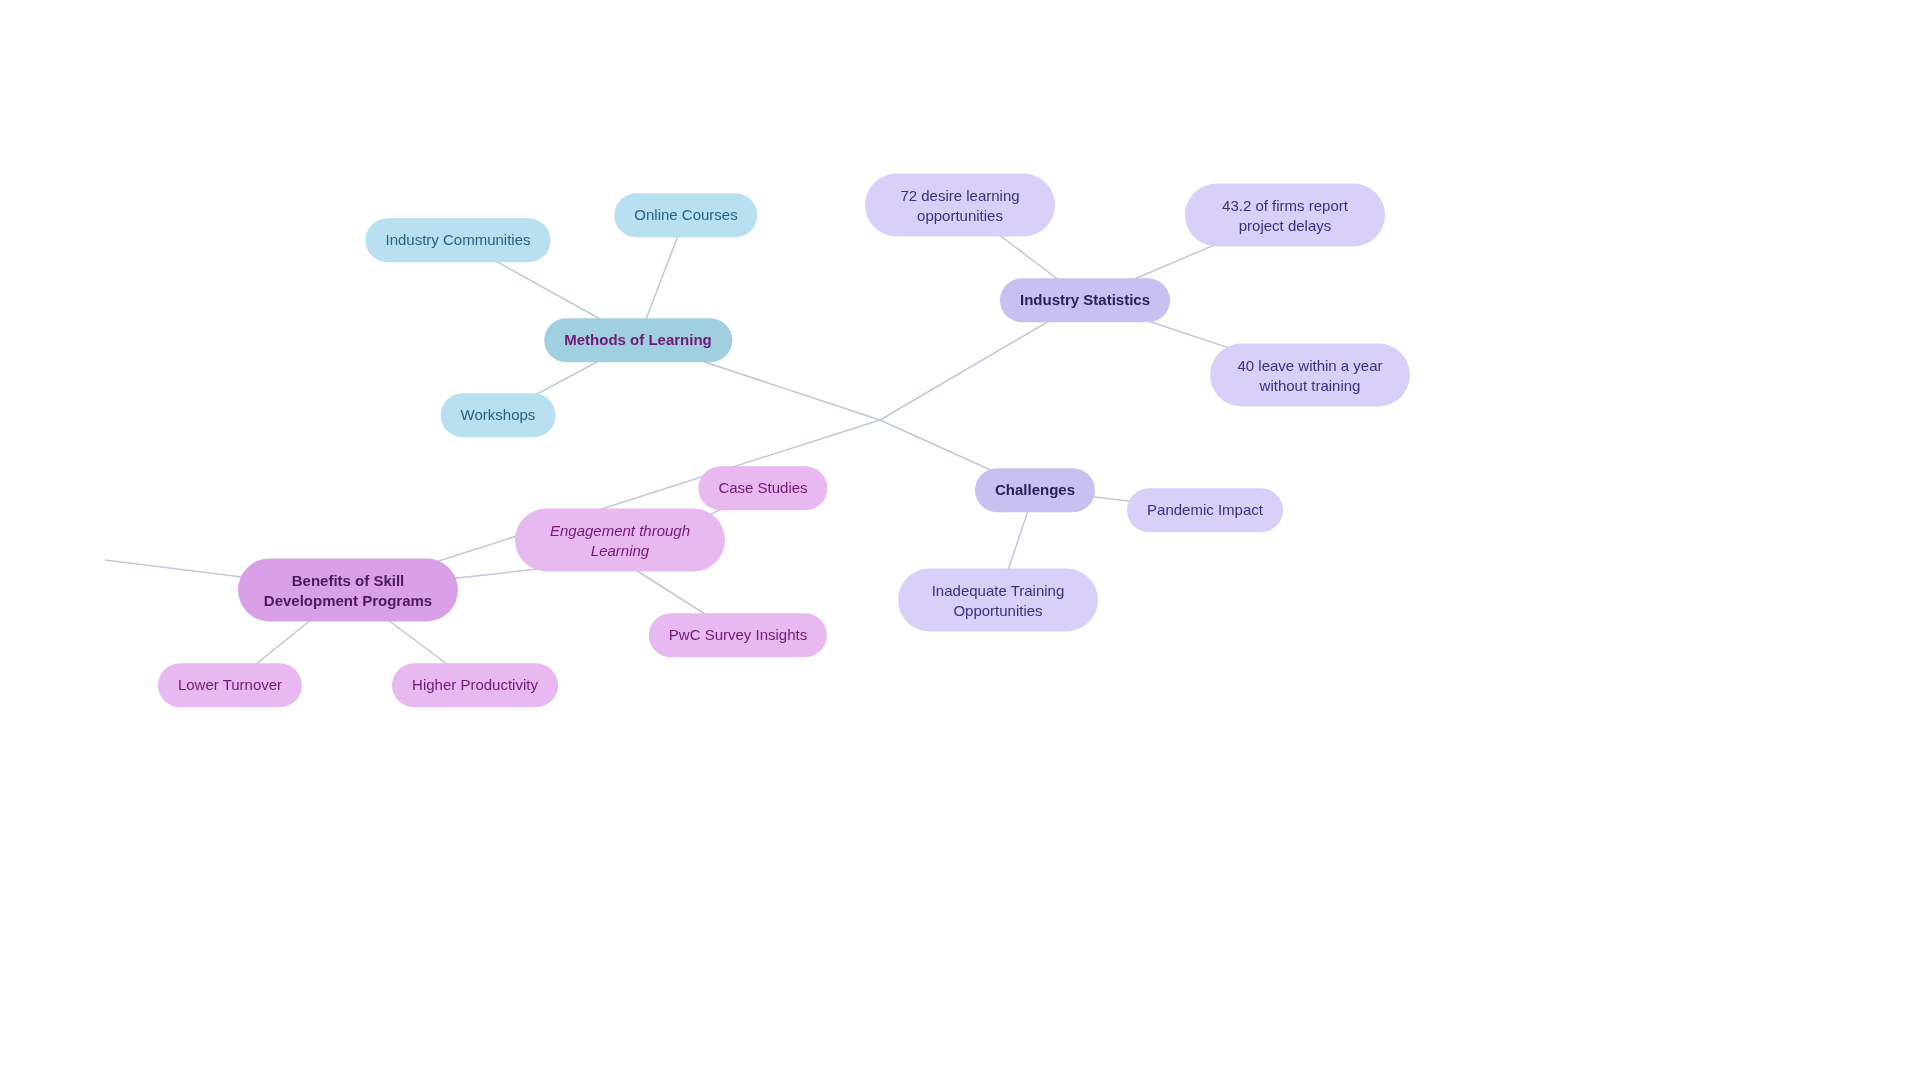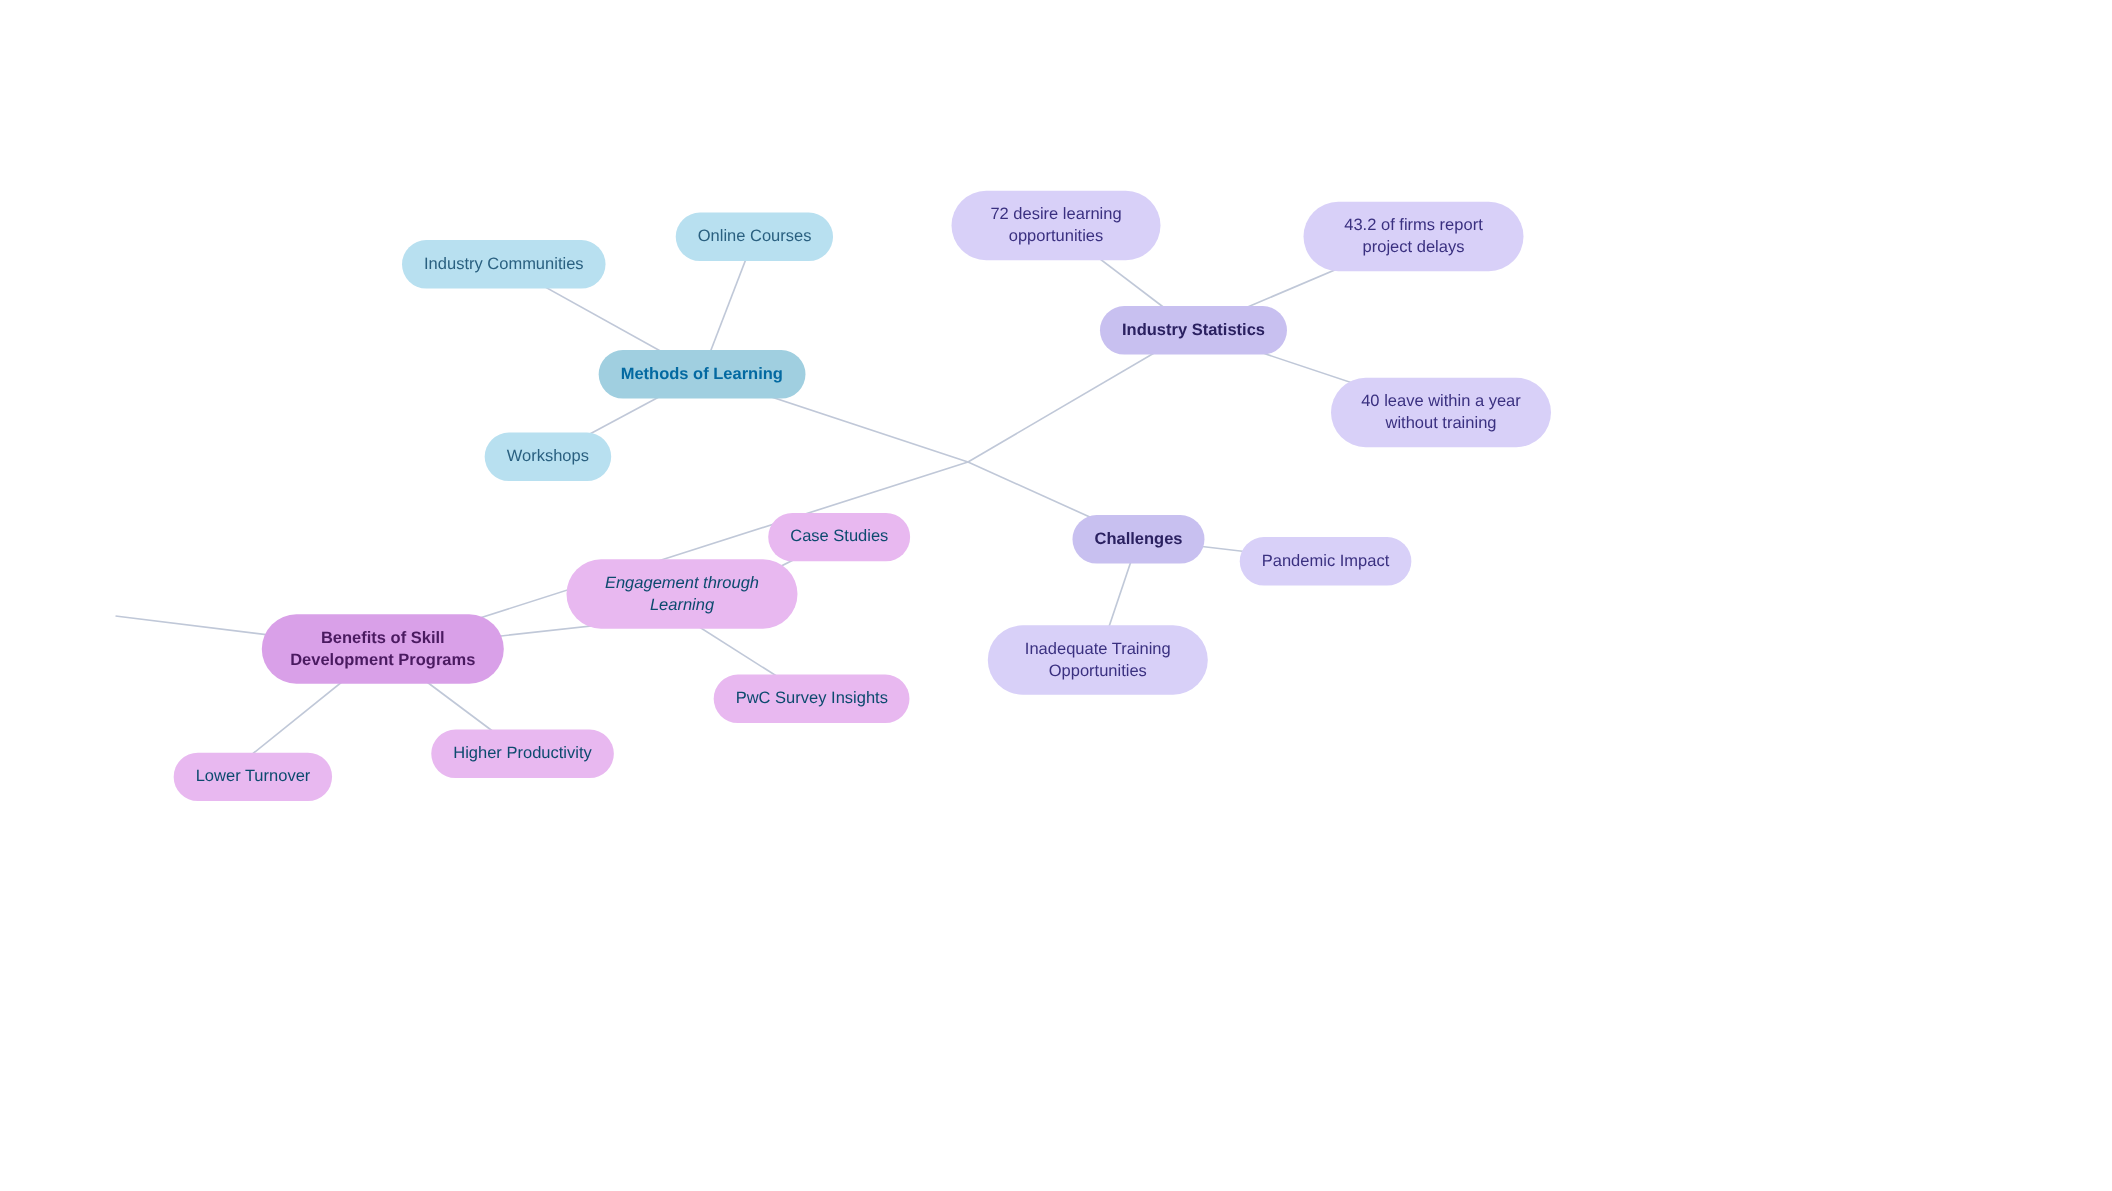--- a/index.html
+++ b/index.html
@@ -54,7 +54,7 @@
     }
     .node-blue-dark {
       background: #a0cfe0;
-      color: #0369a1;
+      color: #701a75;
       font-weight: 600;
     }
     .node-purple {

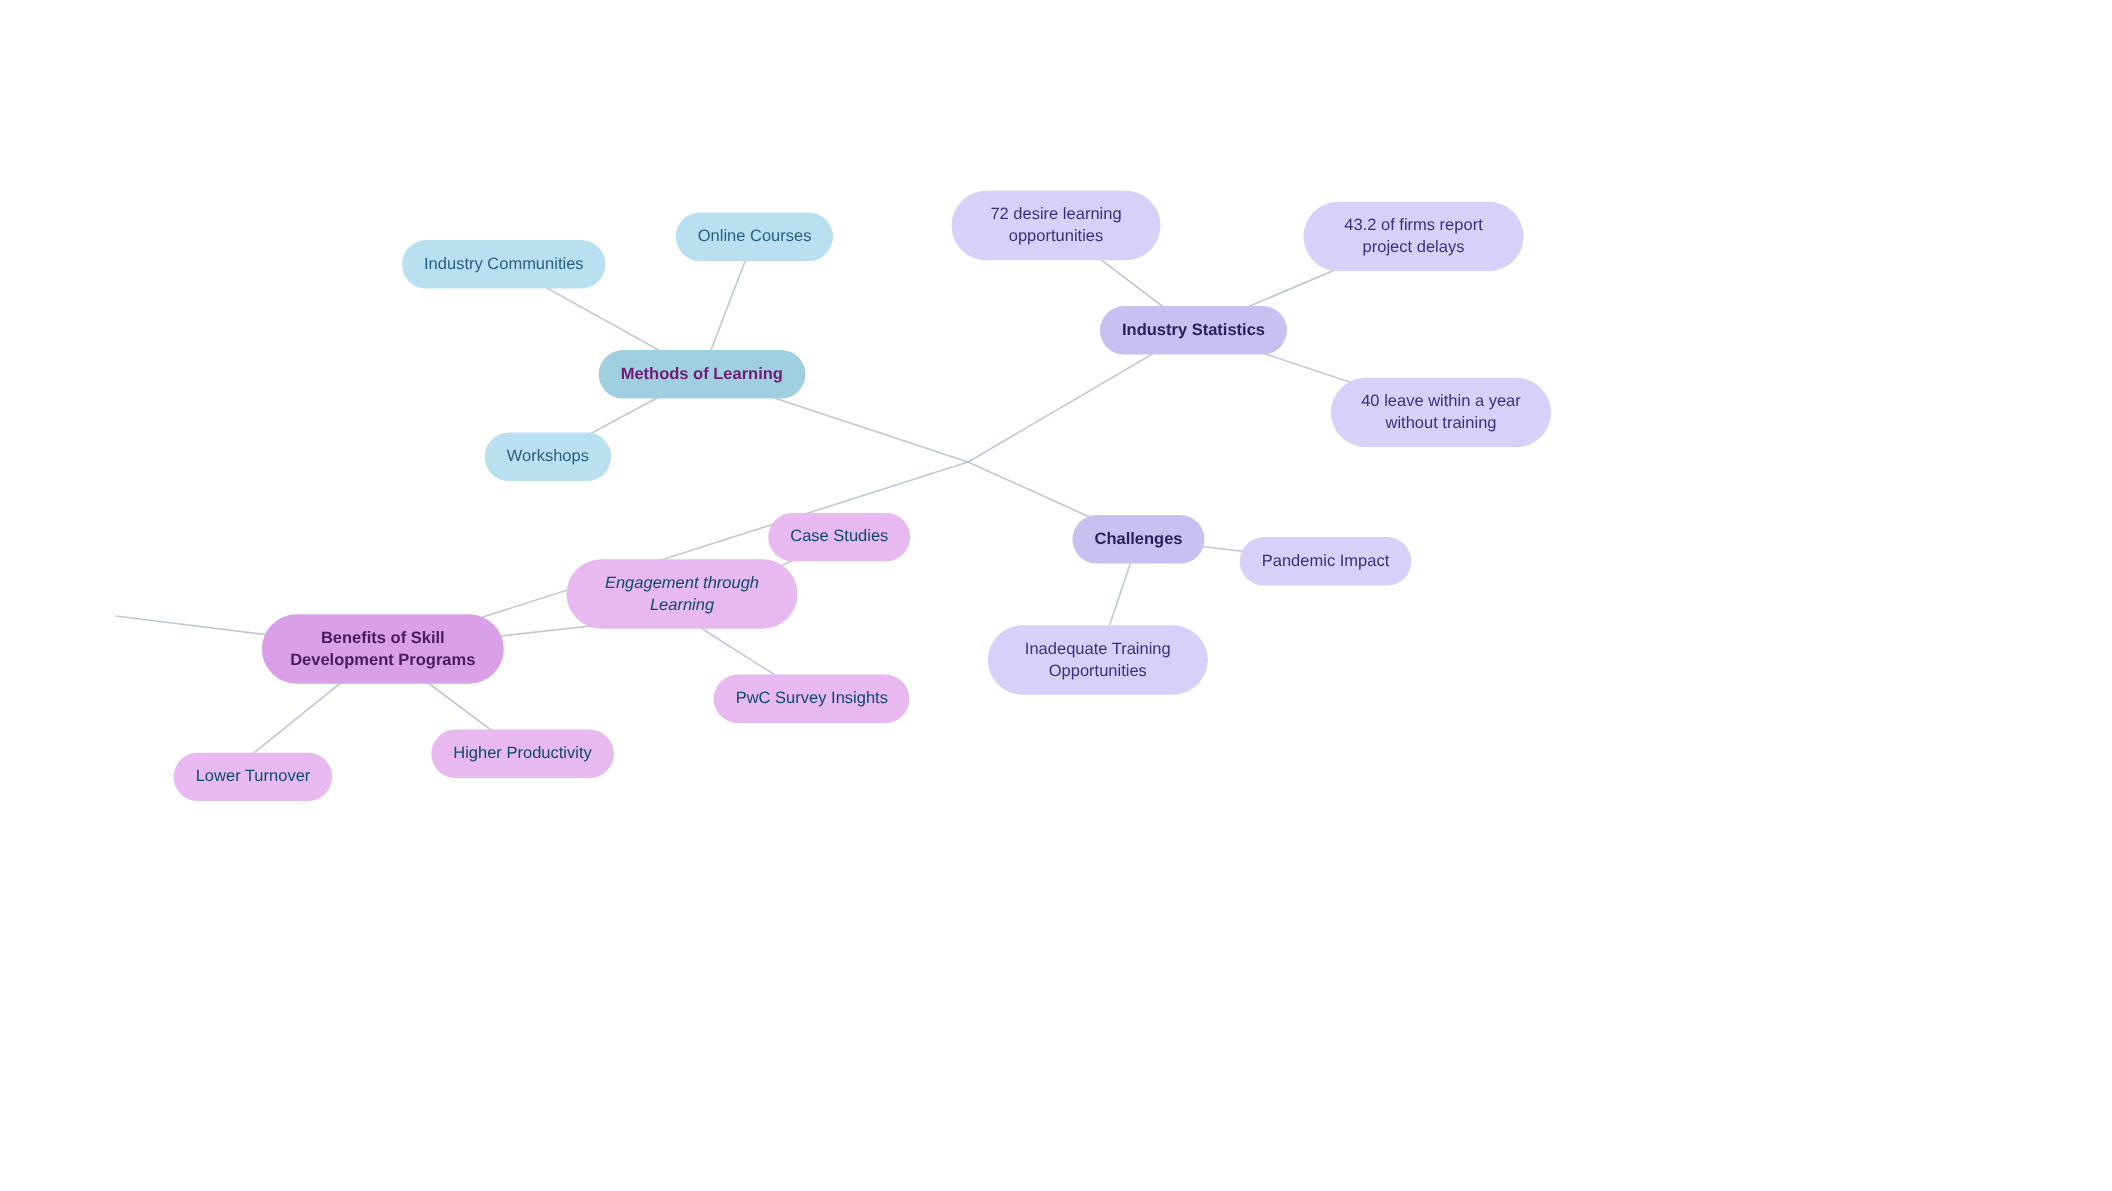--- a/index.html
+++ b/index.html
@@ -59,7 +59,7 @@
     }
     .node-purple {
       background: #e8b8f0;
-      color: #0c4a6e;
+      color: #701a75;
       border: none;
     }
     .node-purple-dark {

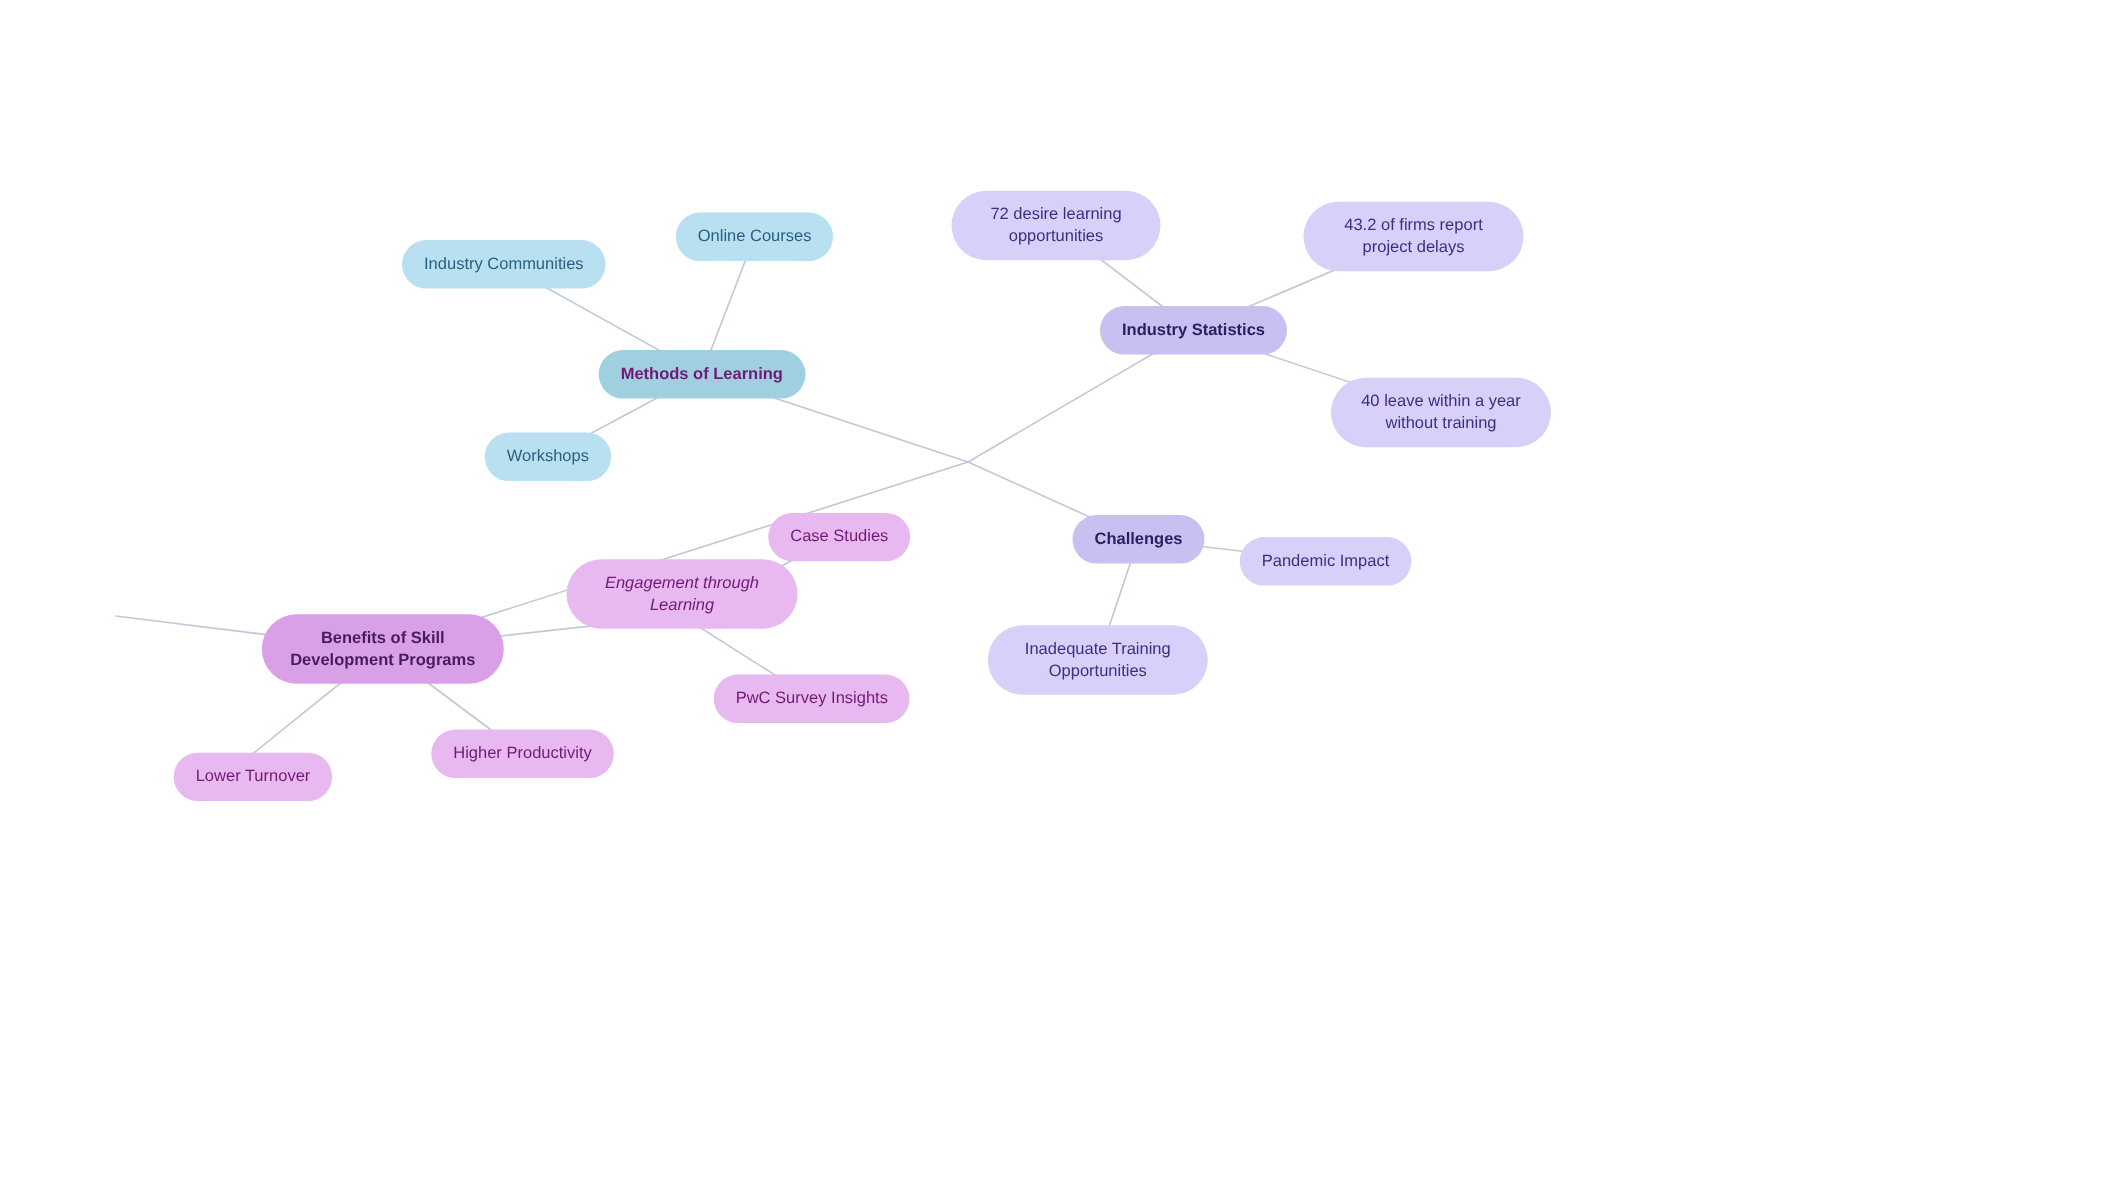--- a/index.html
+++ b/index.html
@@ -113,7 +113,7 @@
     <div class="node node-lavender" style="left: 1205px; top: 510px;">Pandemic Impact</div>
     <div class="node node-lavender" style="left: 998px; top: 600px; width: 200px;">Inadequate Training Opportunities</div>
     <div class="node node-purple-dark" style="left: 348px; top: 590px; width: 220px;">Benefits of Skill Development Programs</div>
-    <div class="node node-purple" style="left: 230px; top: 706px; text-align: center;">Lower Turnover</div>
+    <div class="node node-purple" style="left: 230px; top: 685px; text-align: center;">Lower Turnover</div>
     <div class="node node-purple" style="left: 475px; top: 685px;">Higher Productivity</div>
     <div class="node node-purple" style="left: 620px; top: 540px; width: 210px; font-style: italic;">Engagement through Learning</div>
     <div class="node node-purple" style="left: 763px; top: 488px;">Case Studies</div>

